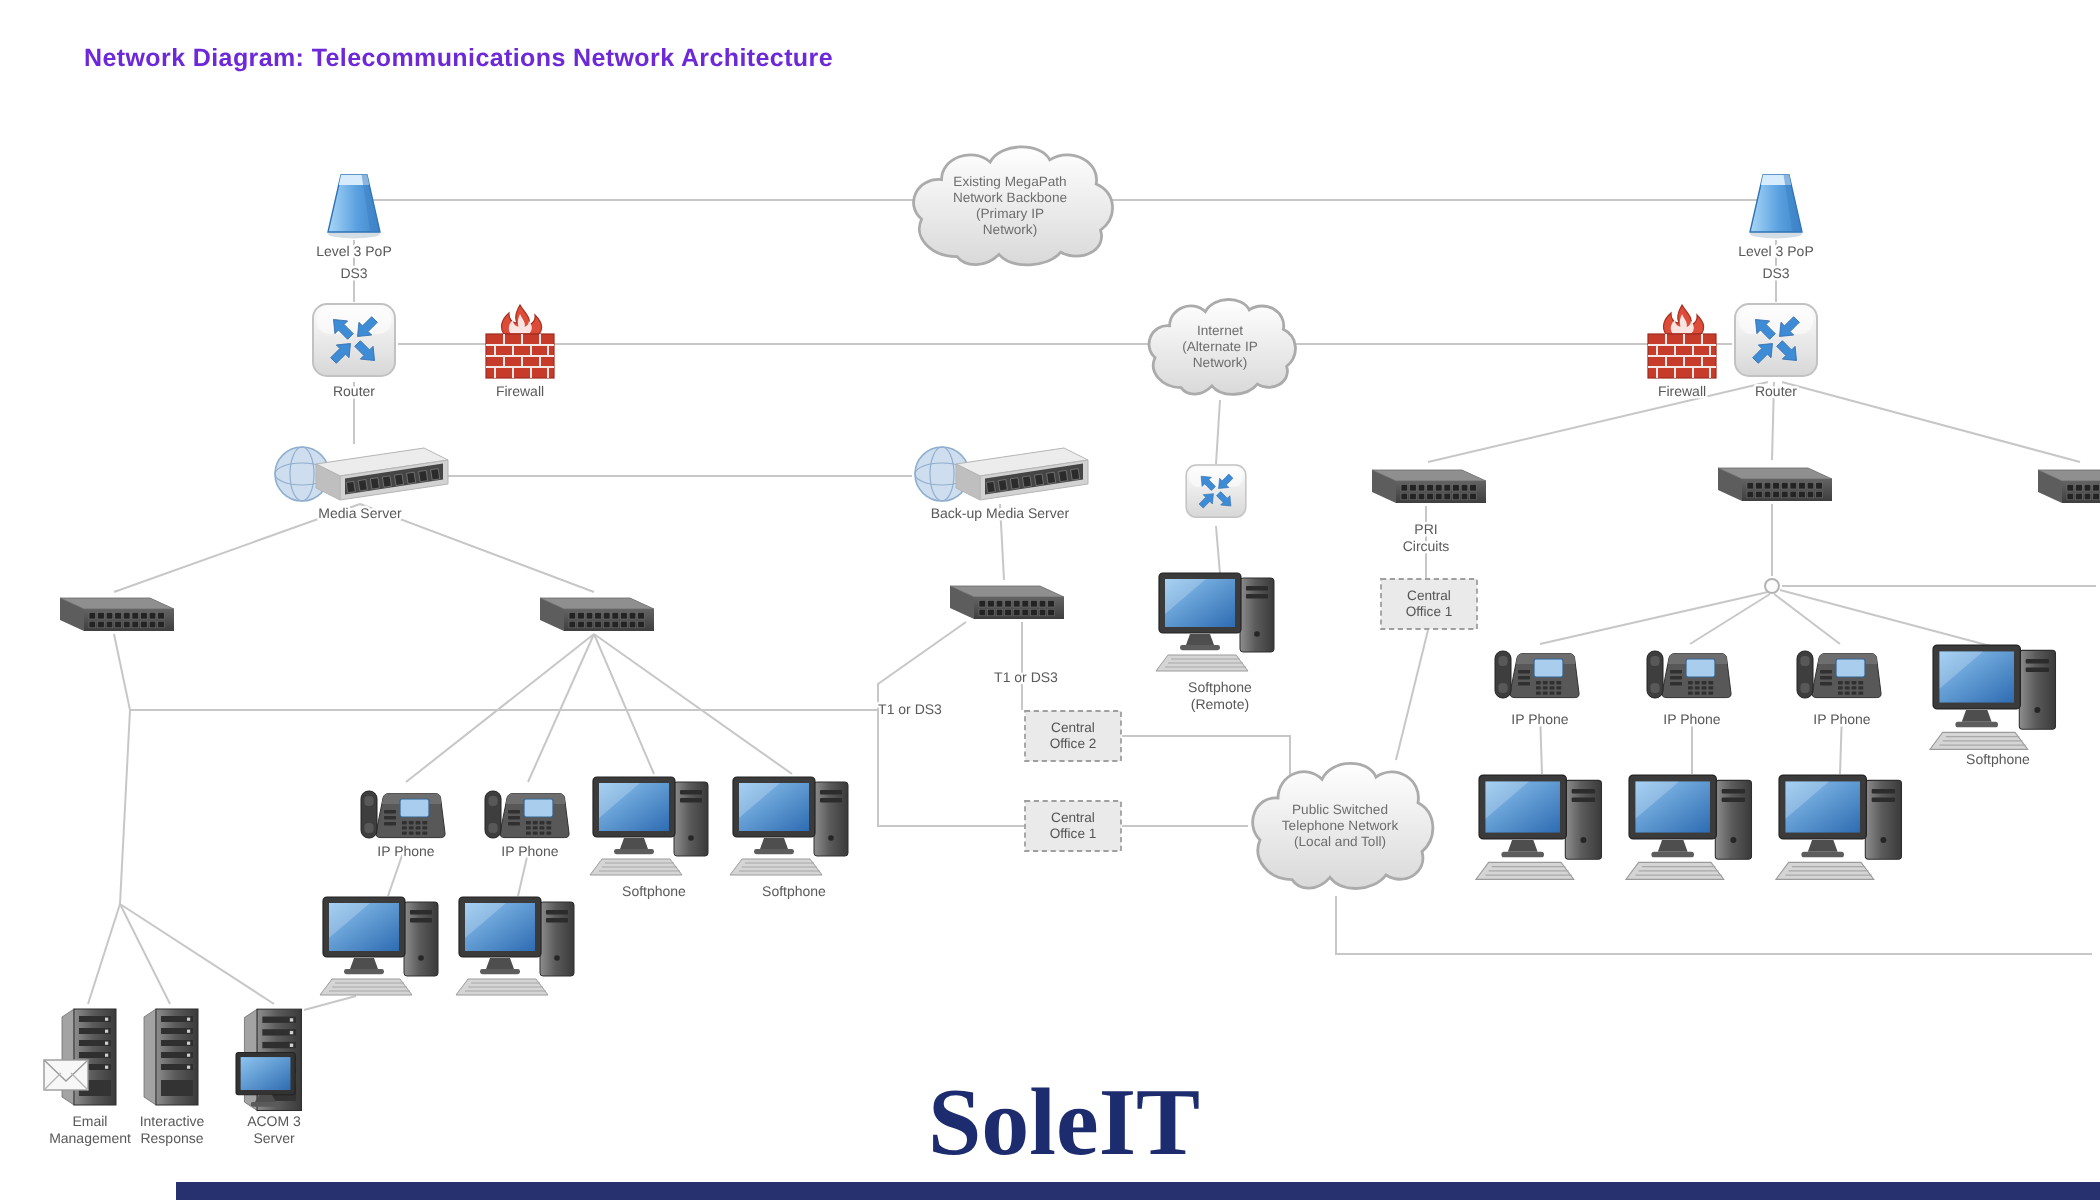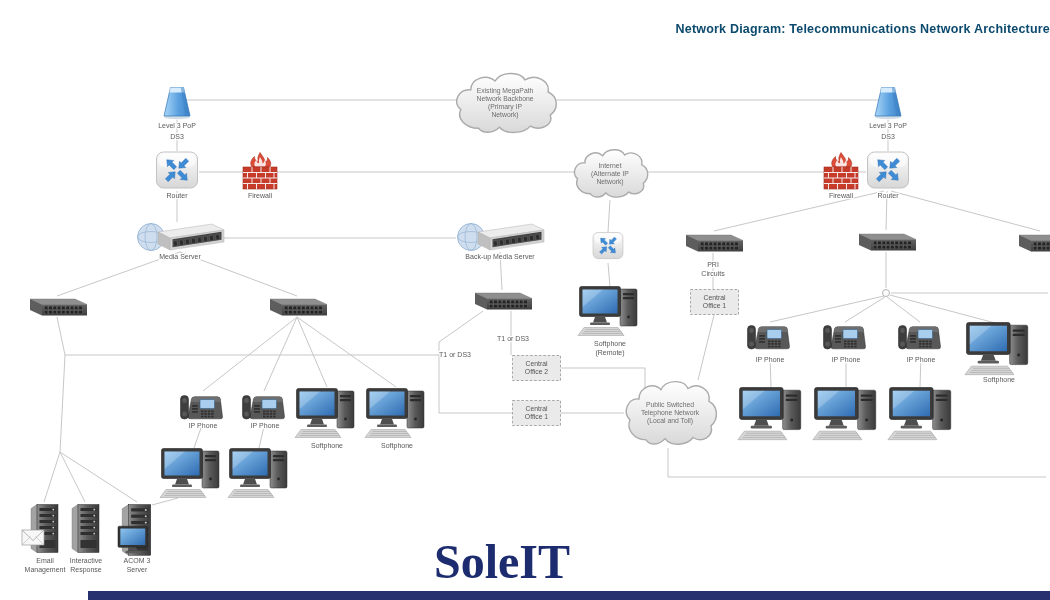--- a/index.html
+++ b/index.html
@@ -5,8 +5,8 @@
   html,body{margin:0;padding:0;}
   body{width:1050px;height:600px;position:relative;background:#ffffff;overflow:hidden;
        font-family:"Liberation Sans",sans-serif;}
-  .title{position:absolute;top:22px;left:42px;width:1008px;text-align:right;
-         font-size:12.5px;font-weight:bold;color:#0c4a6e;letter-spacing:.2px;}
+  .title{position:absolute;top:22px;left:42px;width:1008px;text-align:left;
+         font-size:12.5px;font-weight:bold;color:#6d28d9;letter-spacing:.2px;}
   #diagram{position:absolute;top:0;left:0;}
   .edge{fill:none;stroke:#c7c7c7;stroke-width:1;}
   .node-label{font:7px "Liberation Sans",sans-serif;fill:#585858;text-anchor:middle;

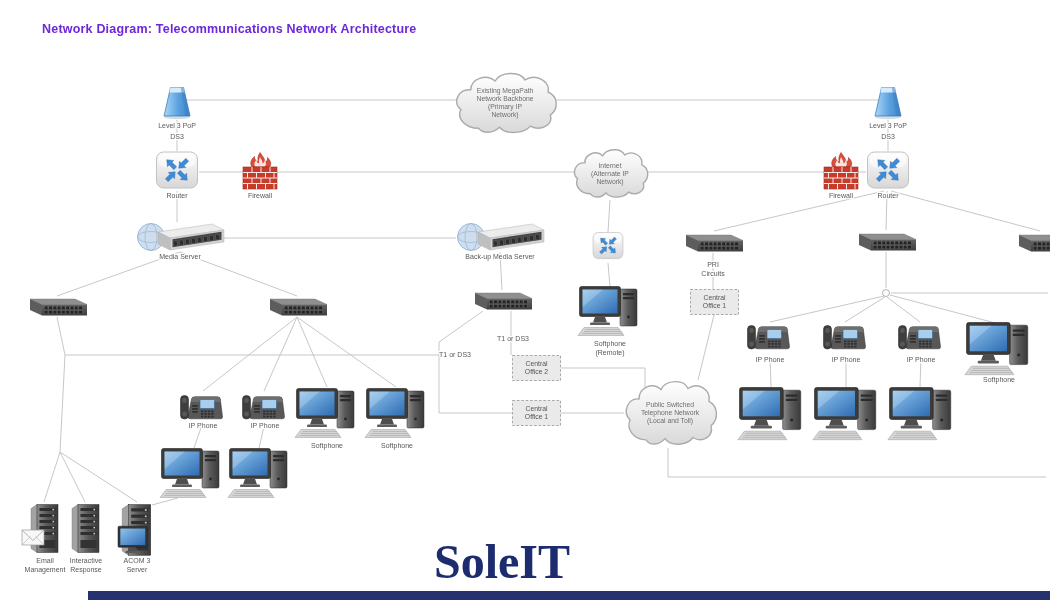--- a/index.html
+++ b/index.html
@@ -796,7 +796,7 @@
     <text x="713" y="267" class="edge-label"><tspan x="713" dy="0">PRI</tspan><tspan x="713" dy="8.5">Circuits</tspan></text>
   </svg>
 
-<div class="logo" style="color: rgb(29, 44, 110);">SoleIT</div>
+<div class="logo" style="color: rgb(29, 44, 110); padding-left: 30px;">SoleIT</div>
 <div class="bottom-bar" style="background: rgb(39, 49, 111);"></div>
 
 </body></html>

